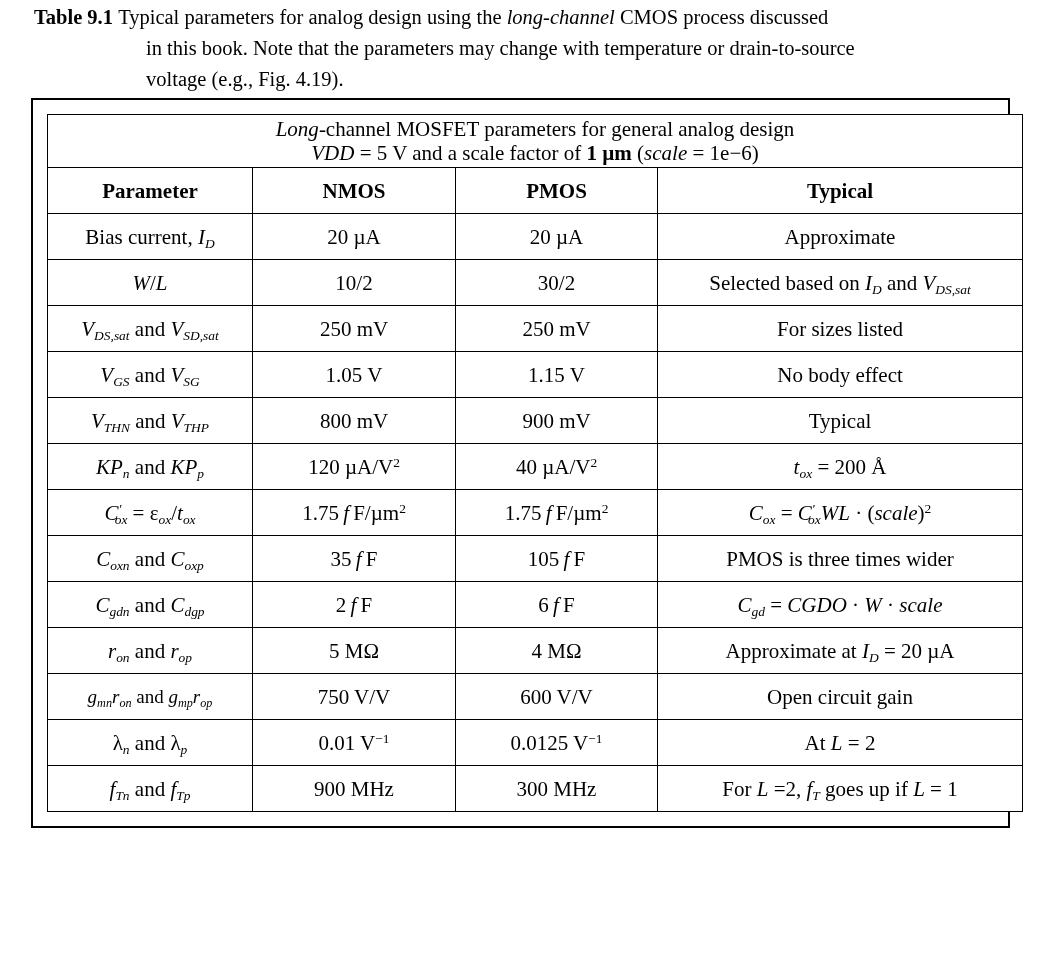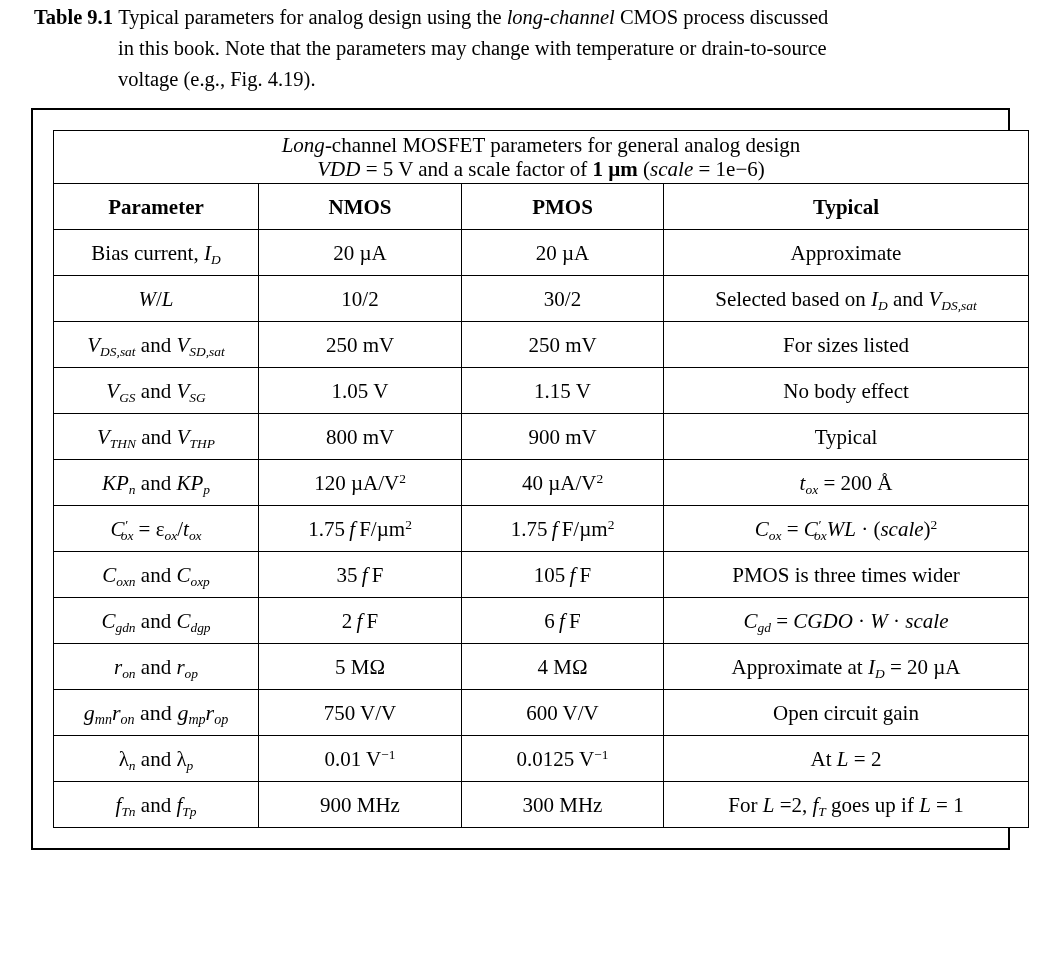--- a/index.html
+++ b/index.html
@@ -29,7 +29,7 @@
   }
   .caption-rest {
     display: block;
-    margin-left: 84px;
+    margin-left: 112px;
   }
   .it { font-style: italic; }
 

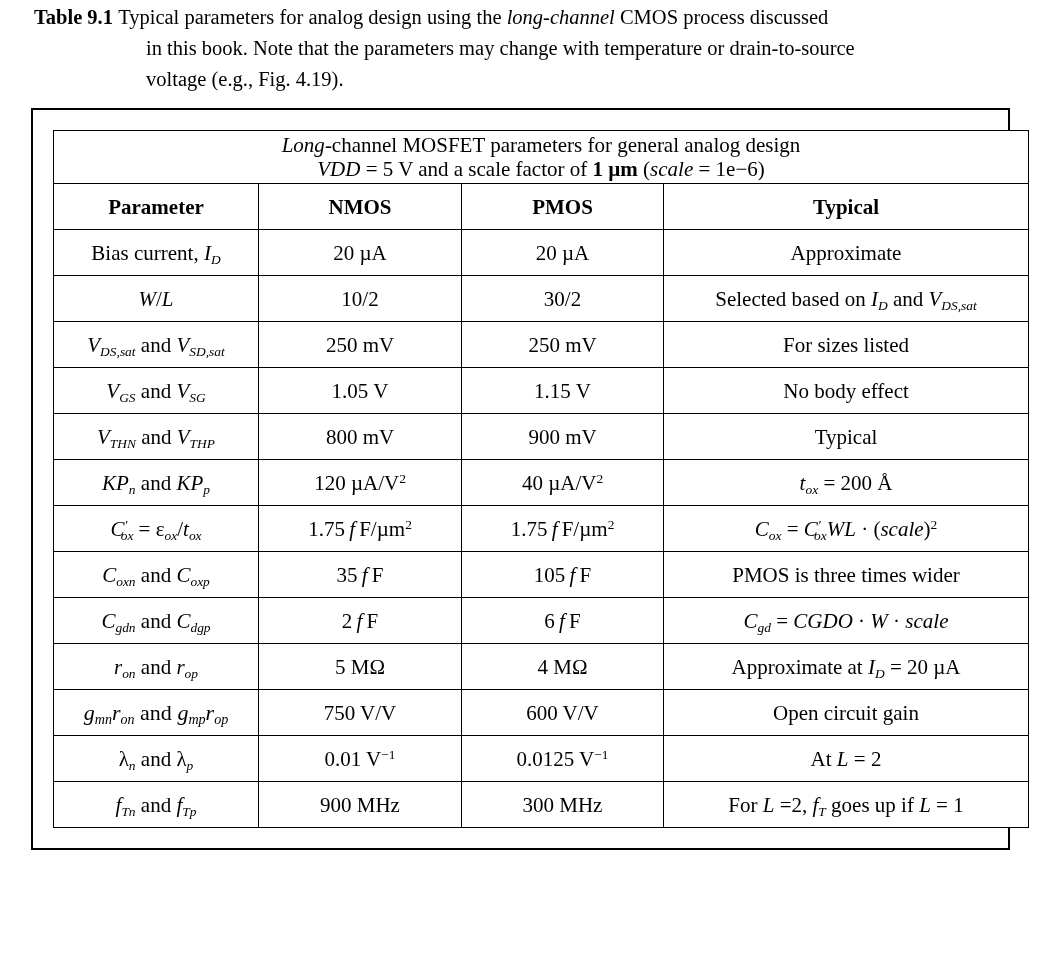--- a/index.html
+++ b/index.html
@@ -37,10 +37,10 @@
   .table-wrap {
     position: absolute;
     left: 31px;
-    top: 108px;
+    top: 98px;
     width: 979px;
     border: 2px solid #000;
-    padding: 20px;
+    padding: 14px;
     background: #fff;
     box-sizing: border-box;
   }

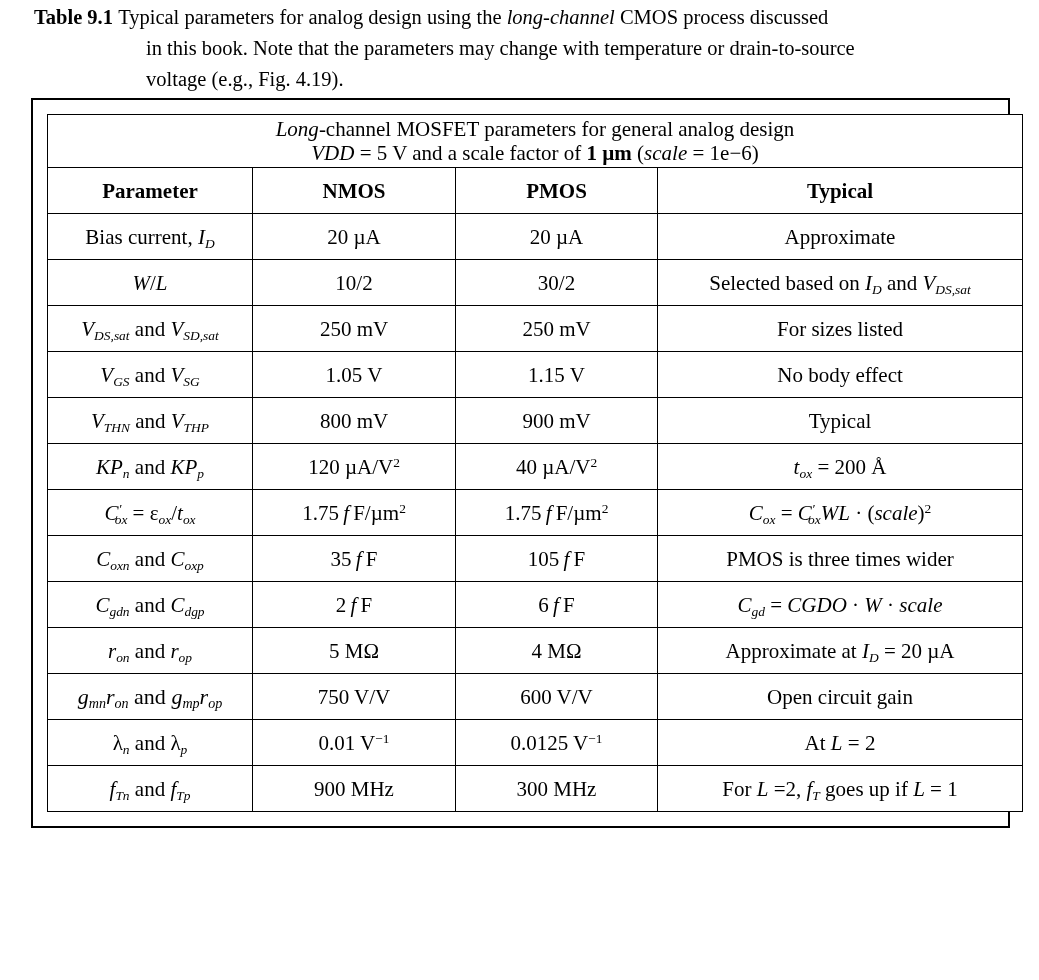--- a/index.html
+++ b/index.html
@@ -205,7 +205,7 @@
   </tr>
 
   <tr>
-    <td style="font-size:22px"><span class="mi">g</span><sub class="mi">mn</sub><span class="mi">r</span><sub class="mi">on</sub> and <span class="mi">g</span><sub class="mi">mp</sub><span class="mi">r</span><sub class="mi">op</sub></td>
+    <td style="font-size:19px"><span class="mi">g</span><sub class="mi">mn</sub><span class="mi">r</span><sub class="mi">on</sub> and <span class="mi">g</span><sub class="mi">mp</sub><span class="mi">r</span><sub class="mi">op</sub></td>
     <td>750 V/V</td>
     <td>600 V/V</td>
     <td>Open circuit gain</td>

